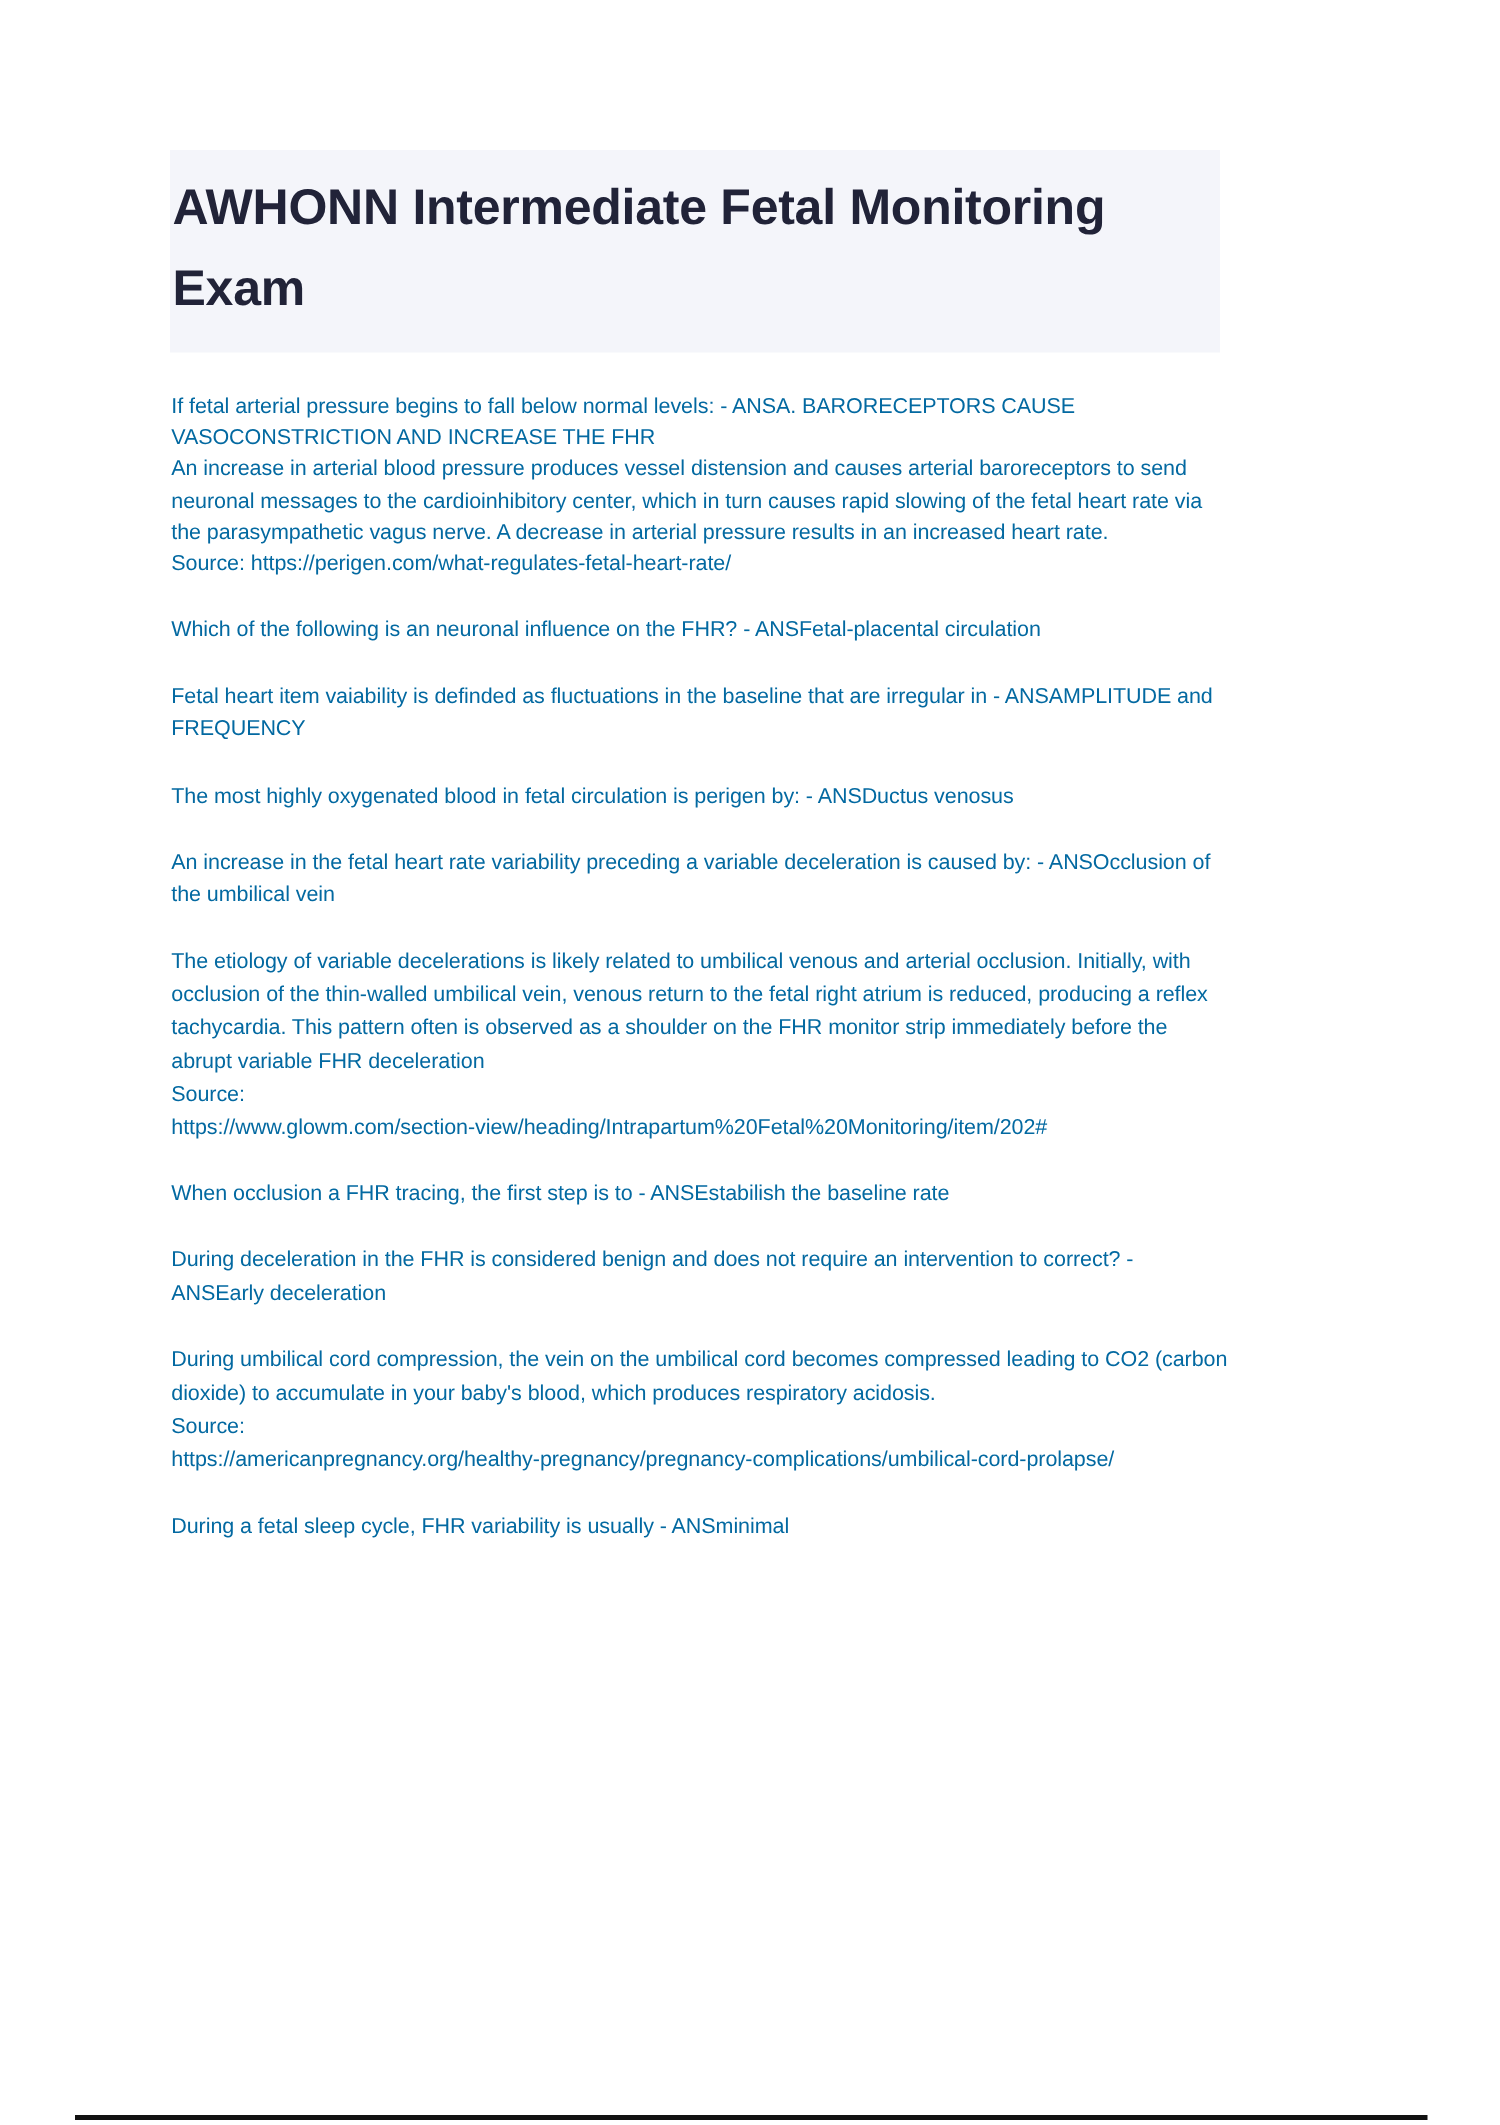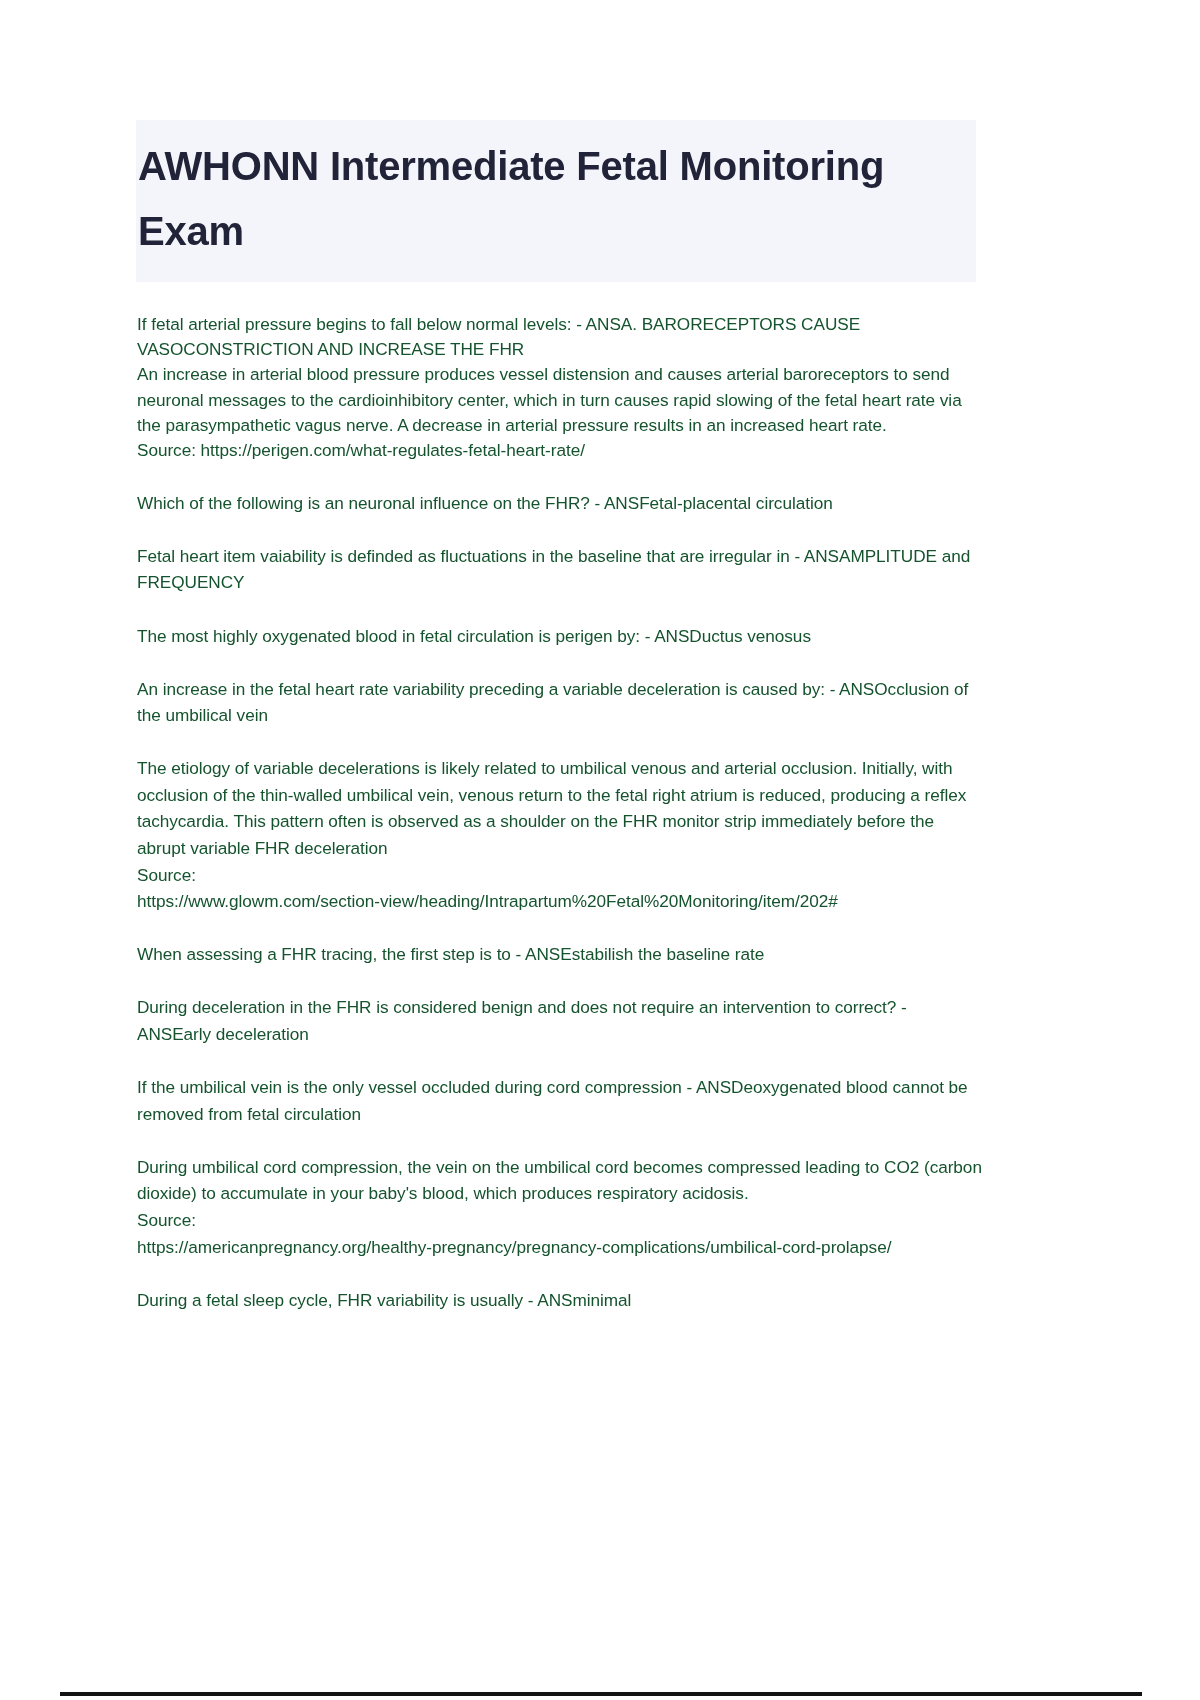--- a/index.html
+++ b/index.html
@@ -50,7 +50,7 @@
   .para {
     font-size: 17.2px;
     line-height: 26.6px;
-    color: #14532d;
+    color: #0369a1;
     margin: 0 0 26.5px 0;
     letter-spacing: -0.05px;
     white-space: pre-wrap;

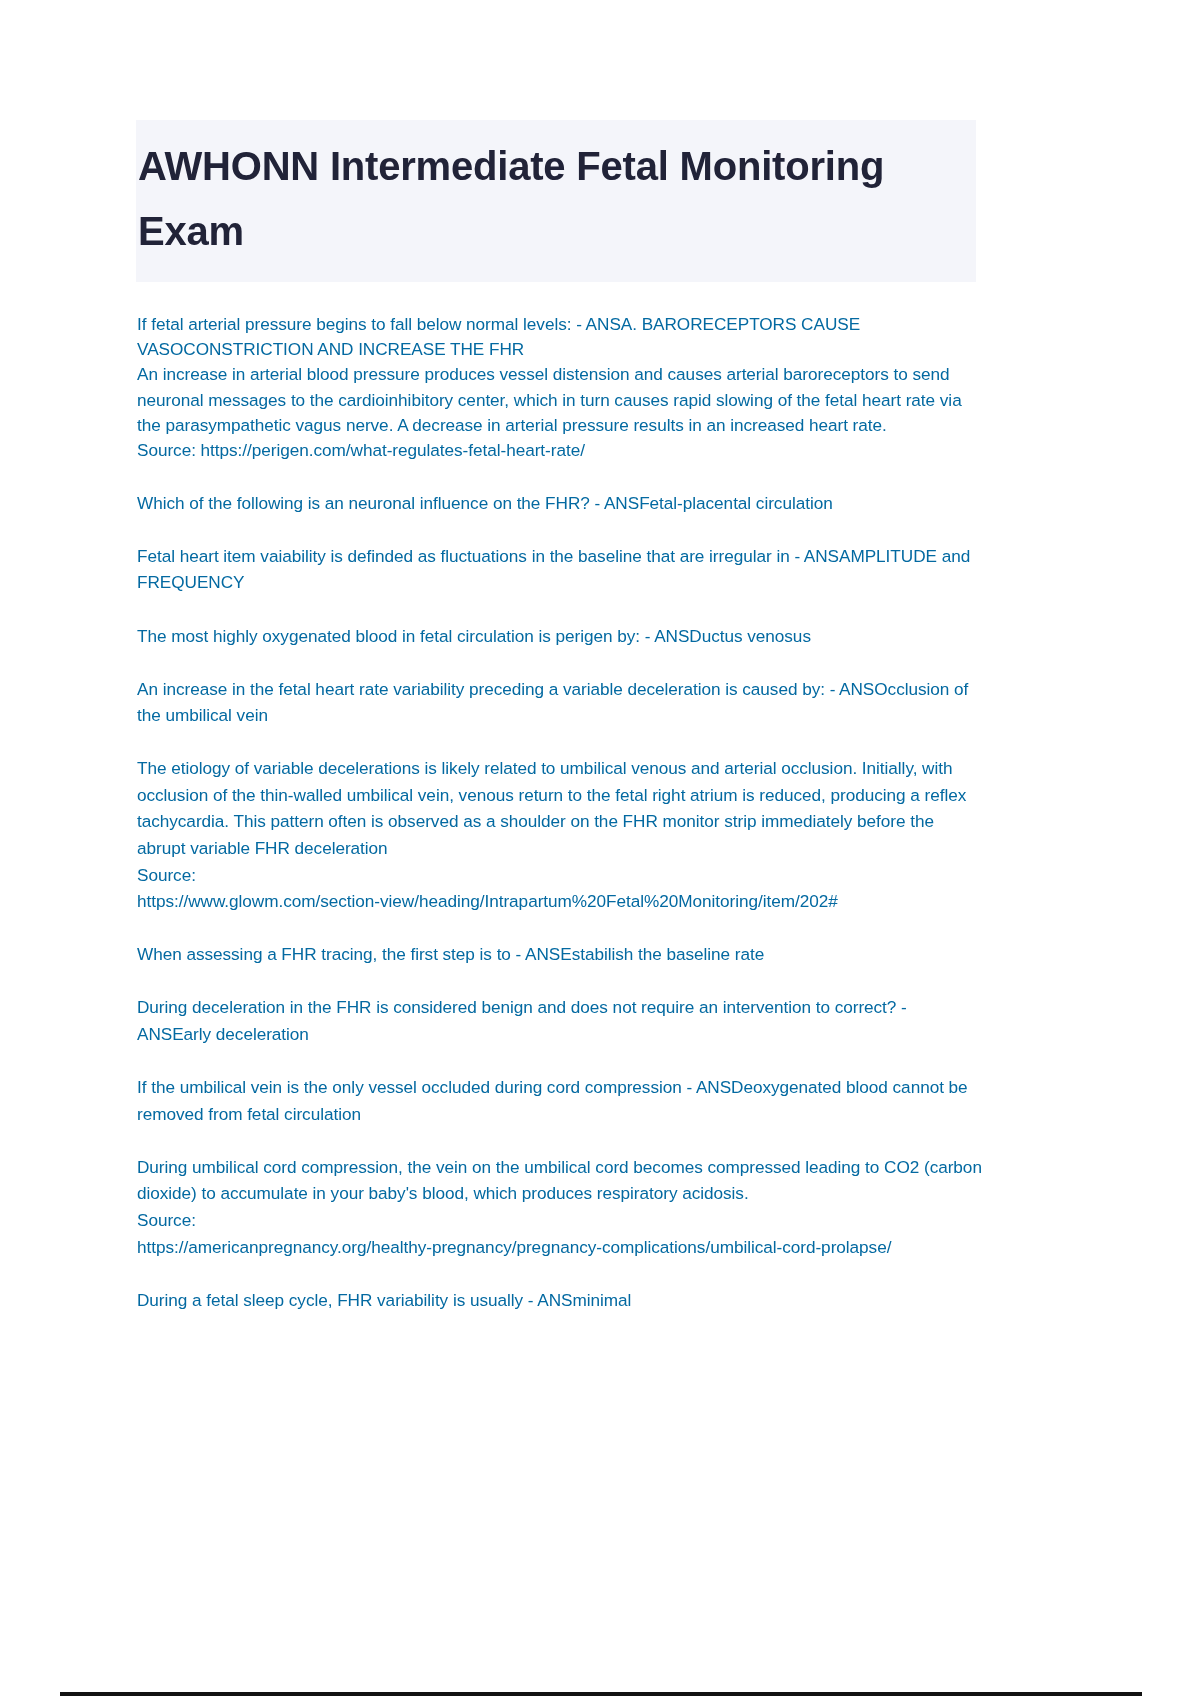--- a/index.html
+++ b/index.html
@@ -91,7 +91,7 @@
     <p class="para">The etiology of variable decelerations is likely related to umbilical venous and arterial occlusion. Initially, with occlusion of the thin-walled umbilical vein, venous return to the fetal right atrium is reduced, producing a reflex tachycardia. This pattern often is observed as a shoulder on the FHR monitor strip immediately before the abrupt variable FHR deceleration
 Source:
 https://www.glowm.com/section-view/heading/Intrapartum%20Fetal%20Monitoring/item/202#</p>
-    <p class="para">When assessing a FHR tracing, the first step is to - ANSEstabilish the baseline rate</p>
+    <p class="para">When occlusion a FHR tracing, the first step is to - ANSEstabilish the baseline rate</p>
     <p class="para">During deceleration in the FHR is considered benign and does not require an intervention to correct? - ANSEarly deceleration</p>
     <p class="para">If the umbilical vein is the only vessel occluded during cord compression - ANSDeoxygenated blood cannot be removed from fetal circulation</p>
     <p class="para">During umbilical cord compression, the vein on the umbilical cord becomes compressed leading to CO2 (carbon dioxide) to accumulate in your baby's blood, which produces respiratory acidosis.

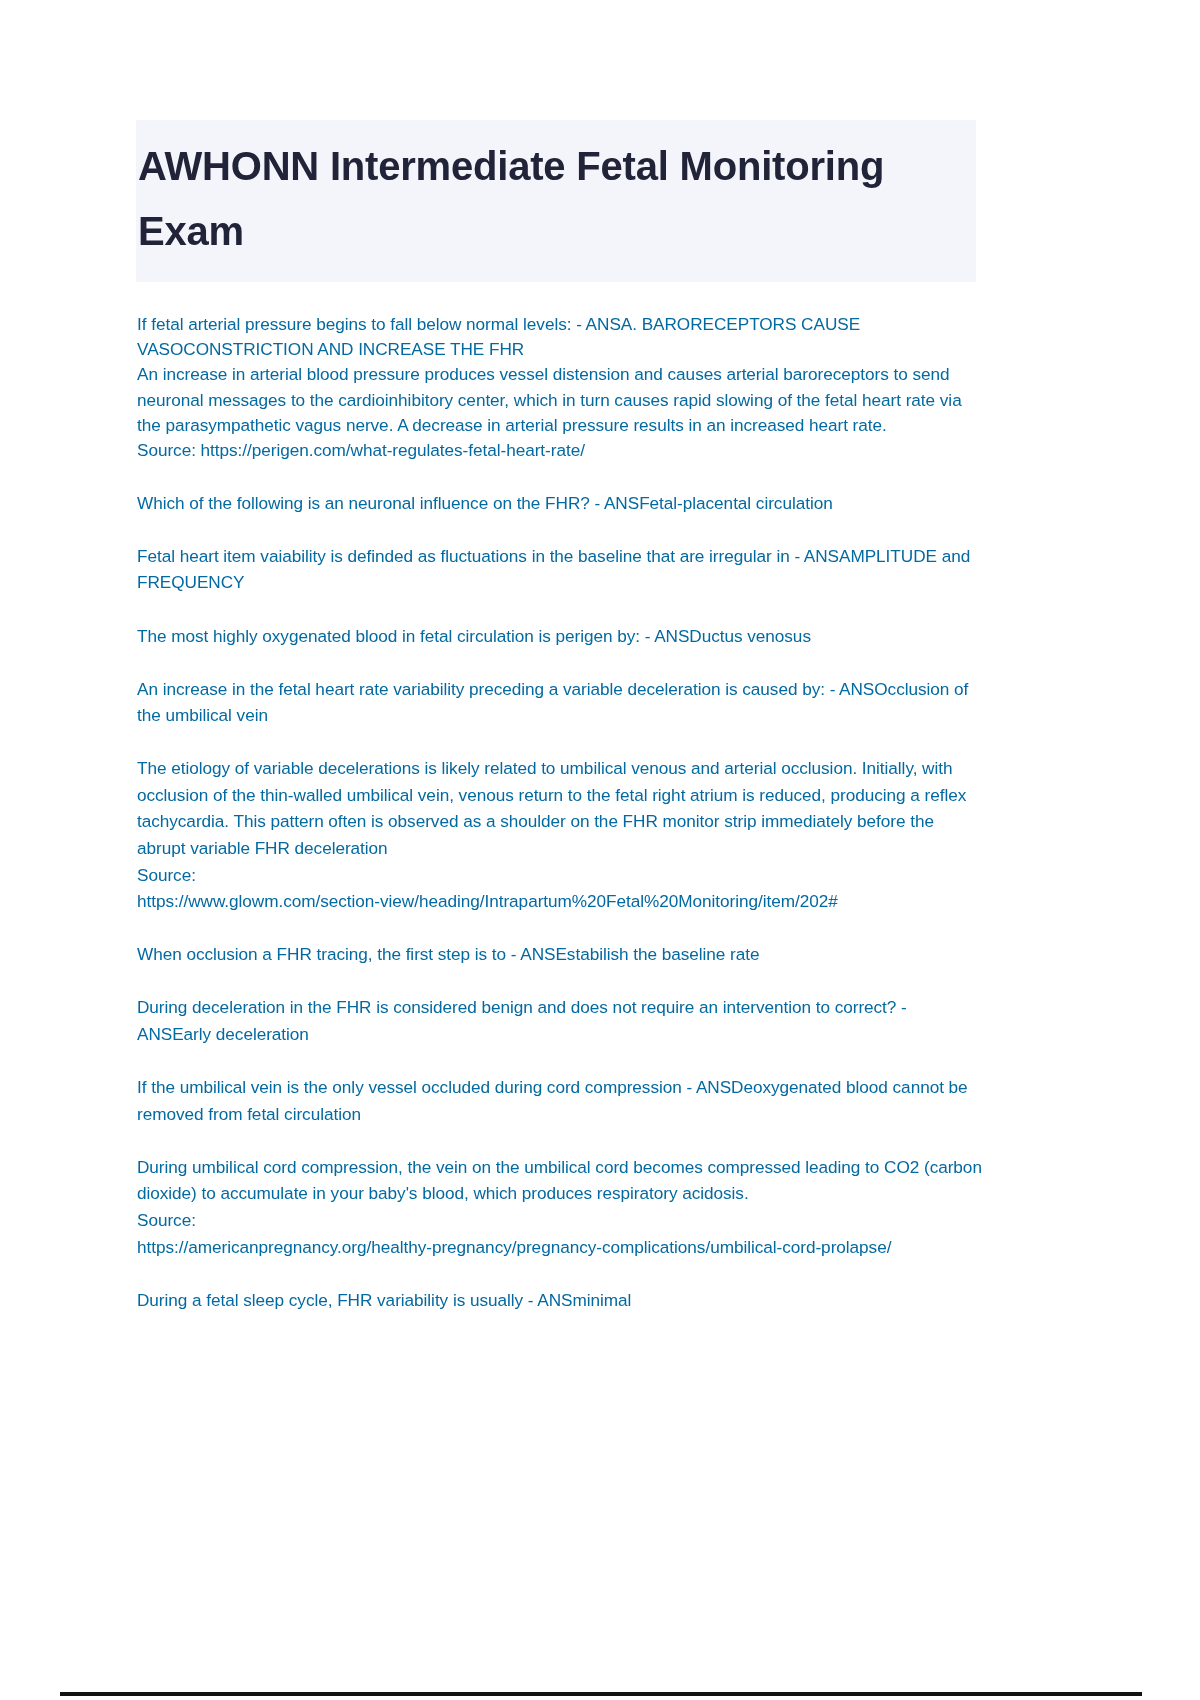--- a/index.html
+++ b/index.html
@@ -93,7 +93,6 @@
 https://www.glowm.com/section-view/heading/Intrapartum%20Fetal%20Monitoring/item/202#</p>
     <p class="para">When occlusion a FHR tracing, the first step is to - ANSEstabilish the baseline rate</p>
     <p class="para">During deceleration in the FHR is considered benign and does not require an intervention to correct? - ANSEarly deceleration</p>
-    <p class="para">If the umbilical vein is the only vessel occluded during cord compression - ANSDeoxygenated blood cannot be removed from fetal circulation</p>
     <p class="para">During umbilical cord compression, the vein on the umbilical cord becomes compressed leading to CO2 (carbon dioxide) to accumulate in your baby's blood, which produces respiratory acidosis.
 Source:
 https://americanpregnancy.org/healthy-pregnancy/pregnancy-complications/umbilical-cord-prolapse/</p>

